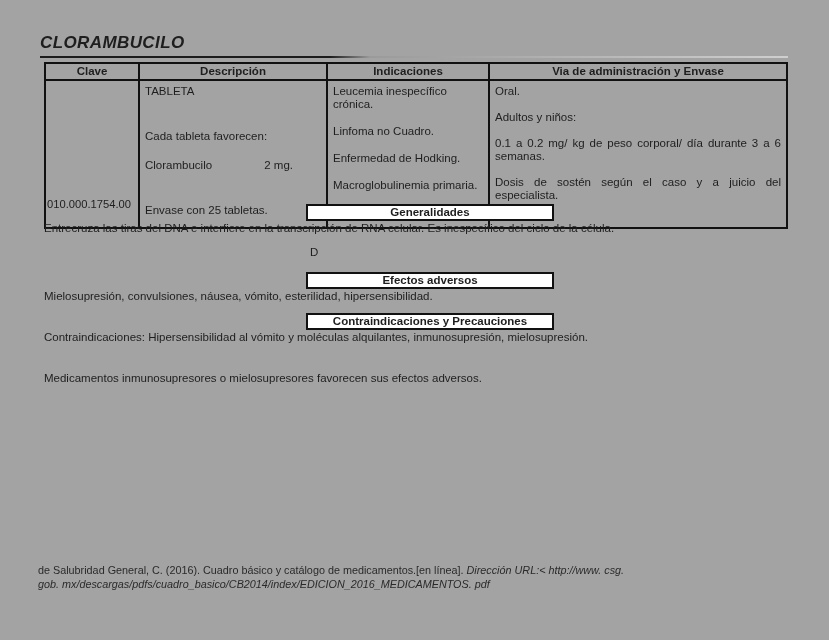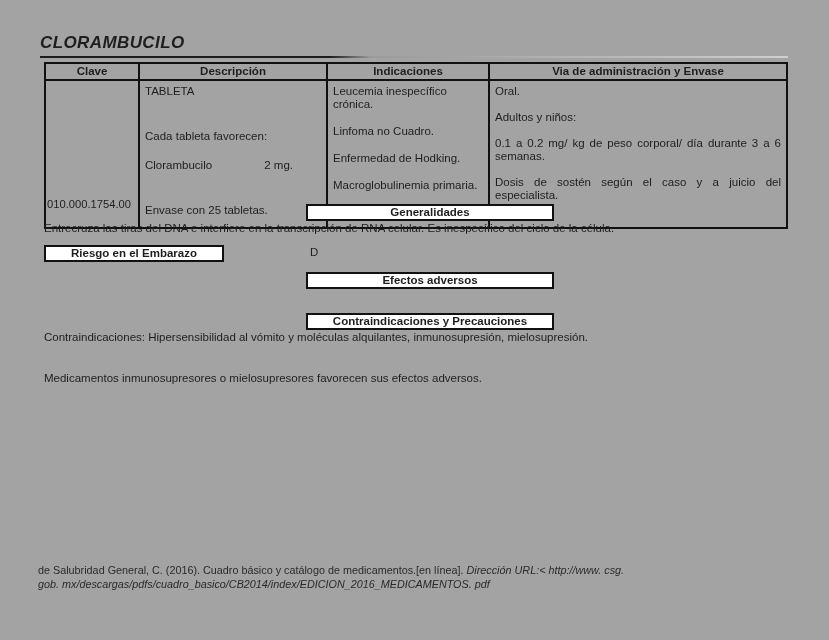--- a/index.html
+++ b/index.html
@@ -115,7 +115,6 @@
   <div class="section-box box-center box-gen">Generalidades</div>
   <p class="body-text txt-gen">Entrecruza las tiras del DNA e interfiere en la transcripción de RNA celular. Es inespecífico del ciclo de la célula.</p>
 
-  <div class="section-box box-riesgo">Riesgo en el Embarazo</div>
   <p class="riesgo-value">D</p>
 
   <div class="section-box box-center box-efe">Efectos adversos</div>

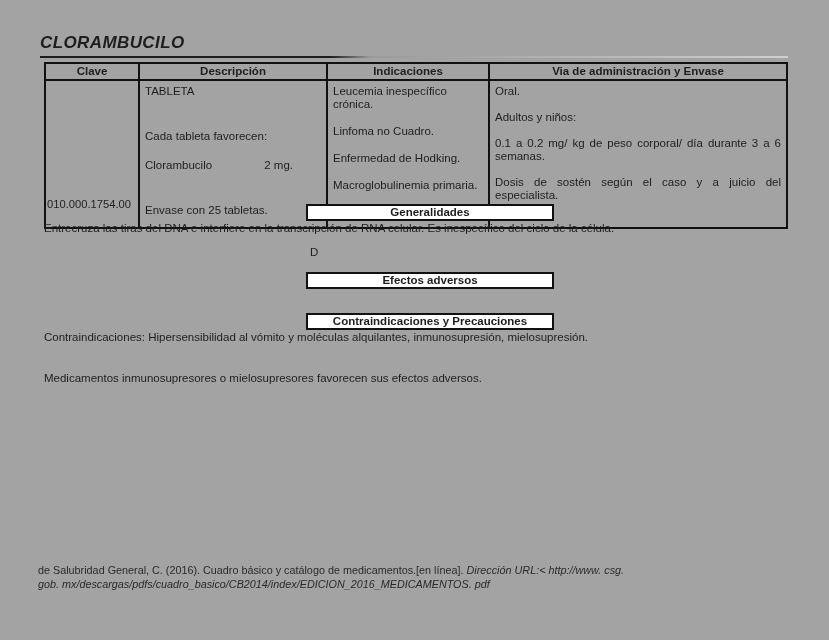--- a/index.html
+++ b/index.html
@@ -118,6 +118,7 @@
   <p class="riesgo-value">D</p>
 
   <div class="section-box box-center box-efe">Efectos adversos</div>
+  <p class="body-text txt-efe">Mielosupresión, convulsiones, náusea, vómito, esterilidad, hipersensibilidad.</p>
 
   <div class="section-box box-center box-con">Contraindicaciones y Precauciones</div>
   <p class="body-text txt-con">Contraindicaciones: Hipersensibilidad al vómito y moléculas alquilantes, inmunosupresión, mielosupresión.</p>

